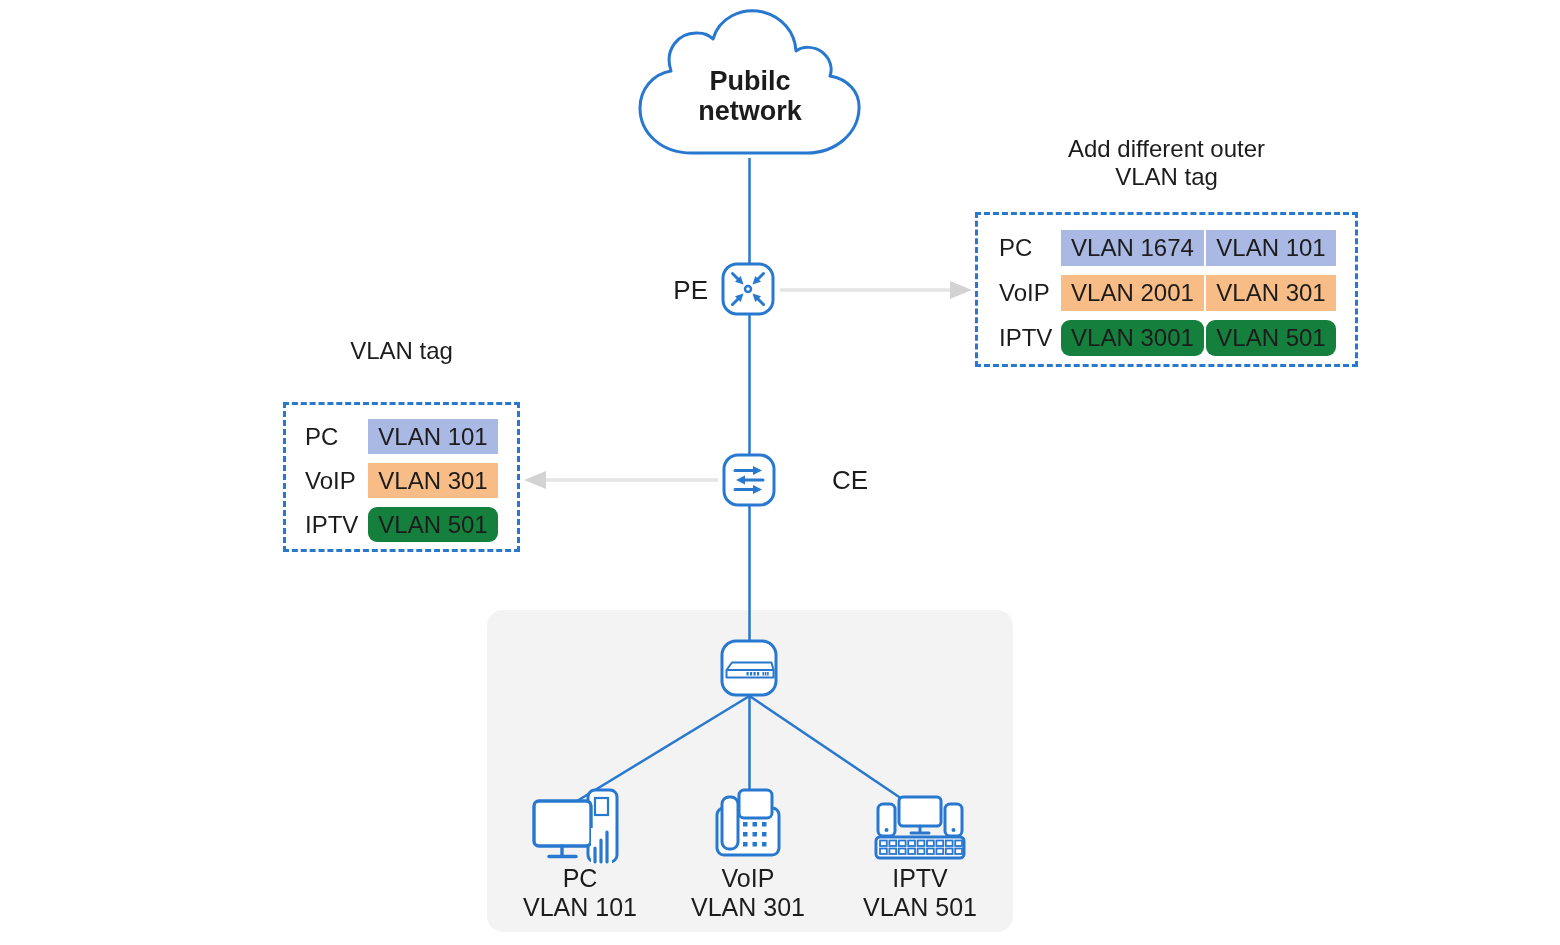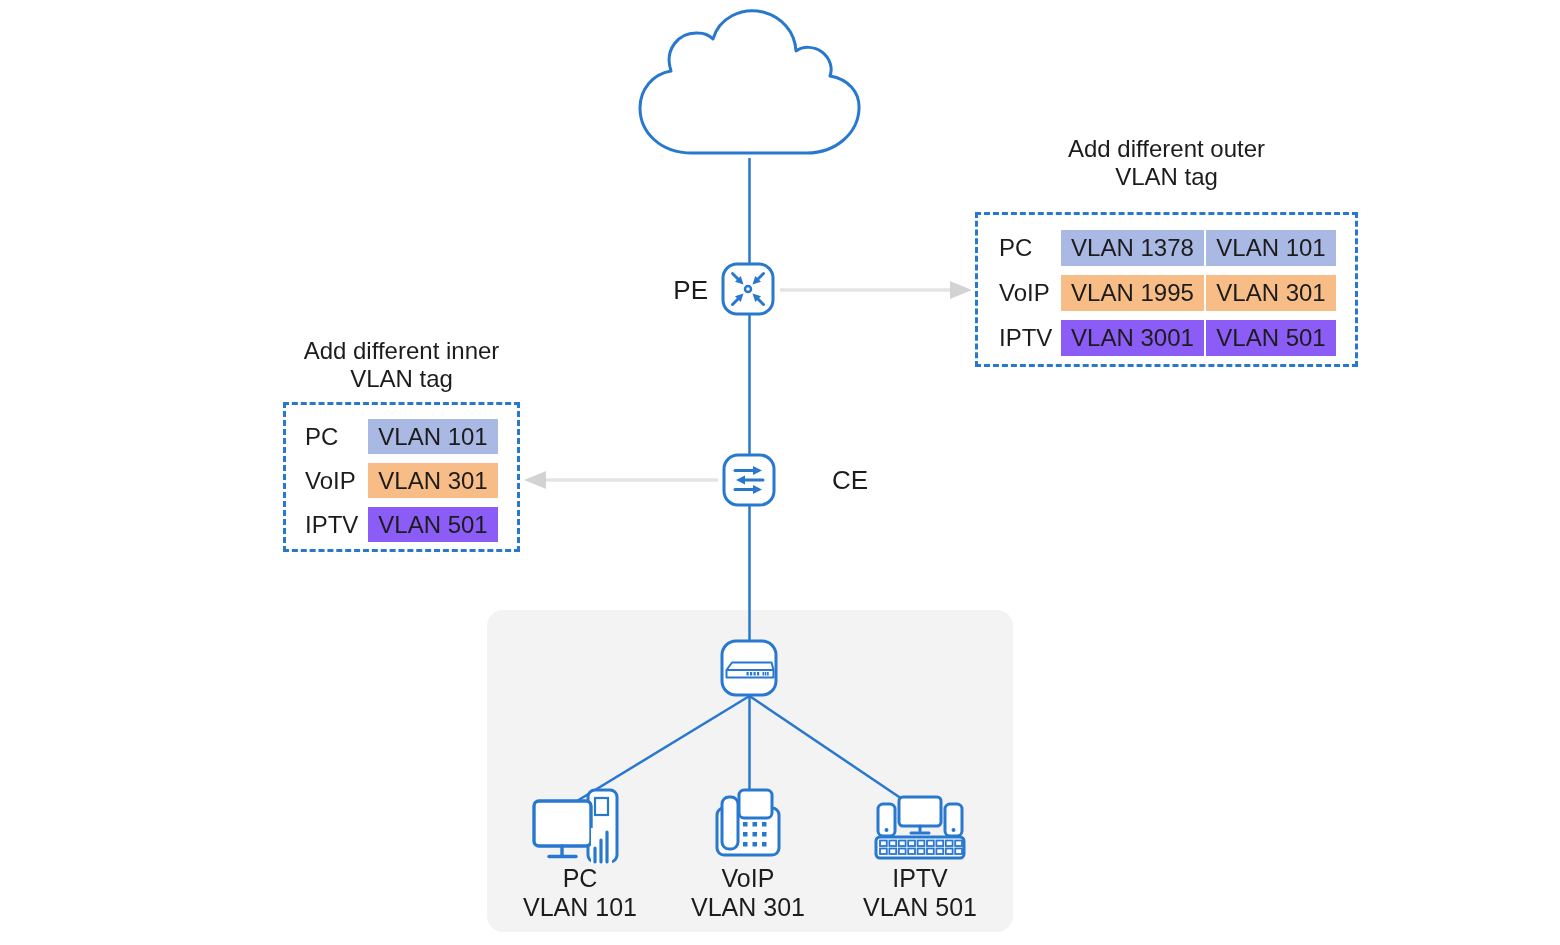--- a/index.html
+++ b/index.html
@@ -69,6 +69,10 @@
              C 220,73 232,86 231,103
              C 230,127 208,147 179,147 Z" fill="#fff" stroke="#2878cf" stroke-width="3" stroke-linejoin="round"></path>
   </svg>
+  <div class="abs cloud-text">
+    <div>Pubilc</div>
+    <div>network</div>
+  </div>
 
   <div class="abs node-label pe-label">PE</div>
   <svg class="abs" style="left:721px;top:262px;" width="54" height="54" viewBox="0 0 54 54">

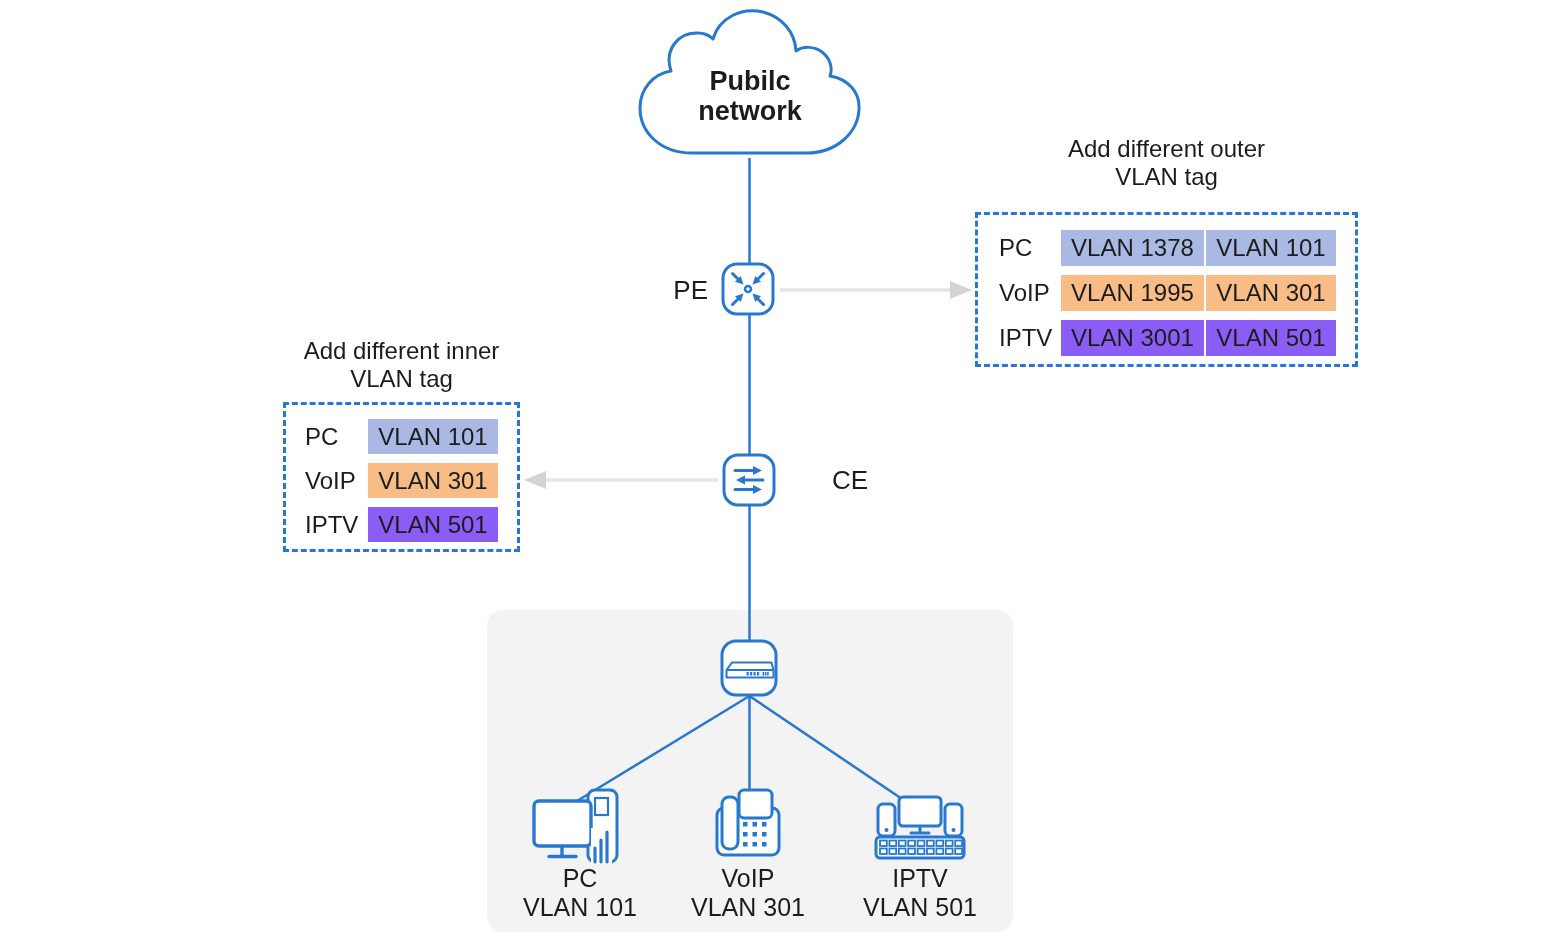--- a/index.html
+++ b/index.html
@@ -150,7 +150,7 @@
   <div class="abs tag-box outer-box">
     <div class="vlan-row">
       <span class="lbl">PC</span>
-      <span class="vlan-cell cell-outer bg-pc">VLAN 1378</span>
+      <span class="vlan-cell cell-outer bg-pc">VLAN 1674</span>
       <span class="vlan-cell cell-inner bg-pc">VLAN 101</span>
     </div>
     <div class="vlan-row">

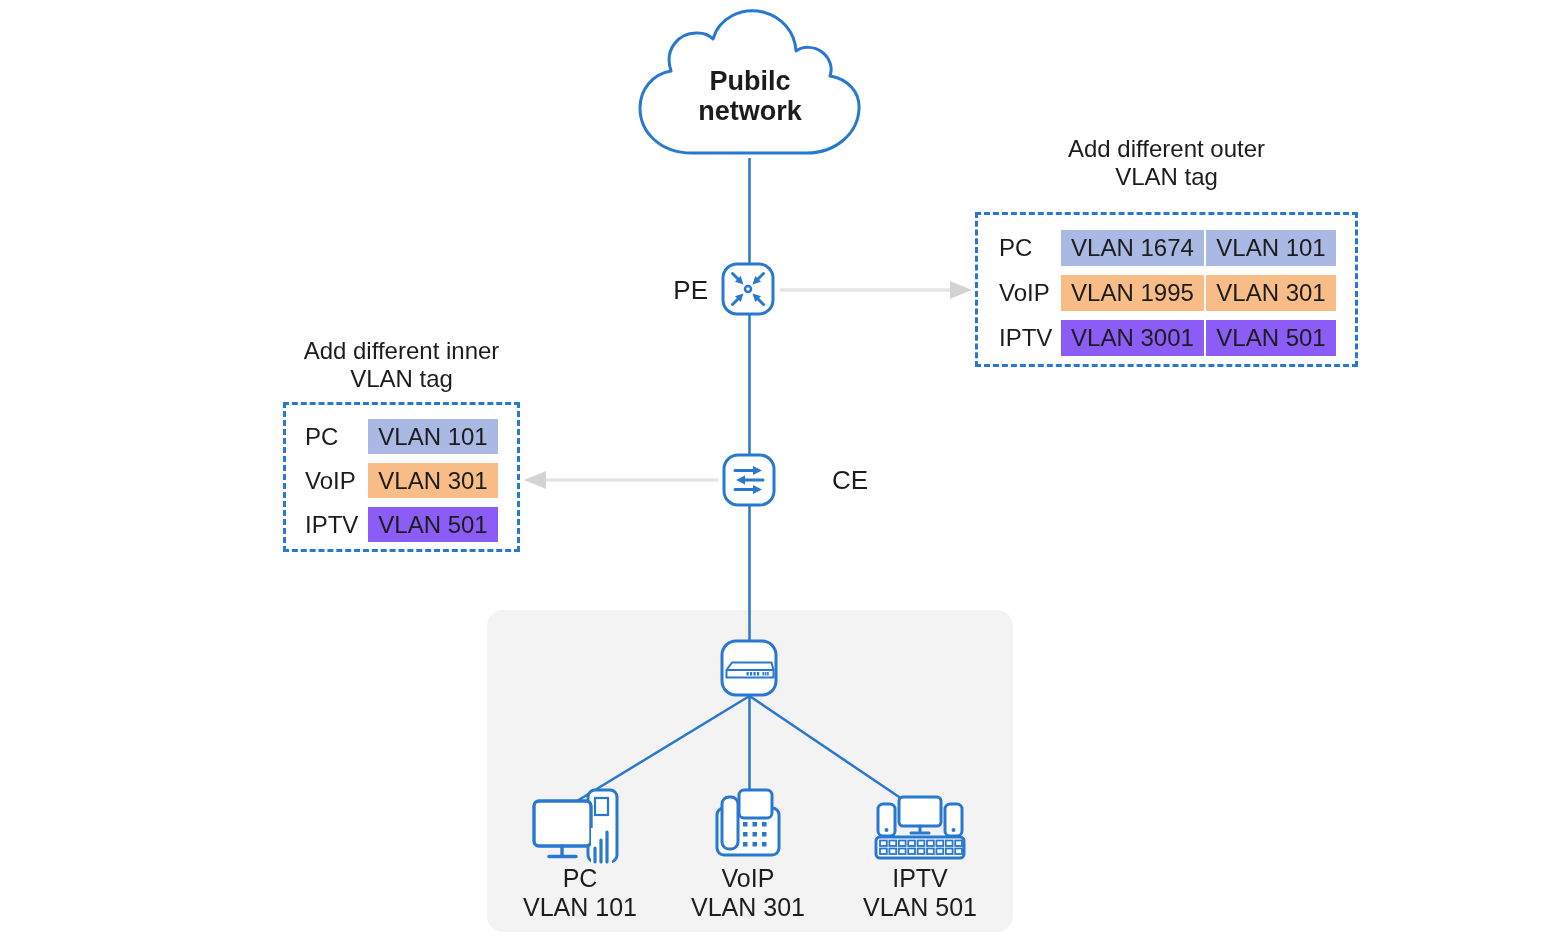--- a/index.html
+++ b/index.html
@@ -155,7 +155,7 @@
     </div>
     <div class="vlan-row">
       <span class="lbl">VoIP</span>
-      <span class="vlan-cell cell-outer bg-voip">VLAN 1995</span>
+      <span class="vlan-cell cell-outer bg-voip">VLAN 2001</span>
       <span class="vlan-cell cell-inner bg-voip">VLAN 301</span>
     </div>
     <div class="vlan-row">

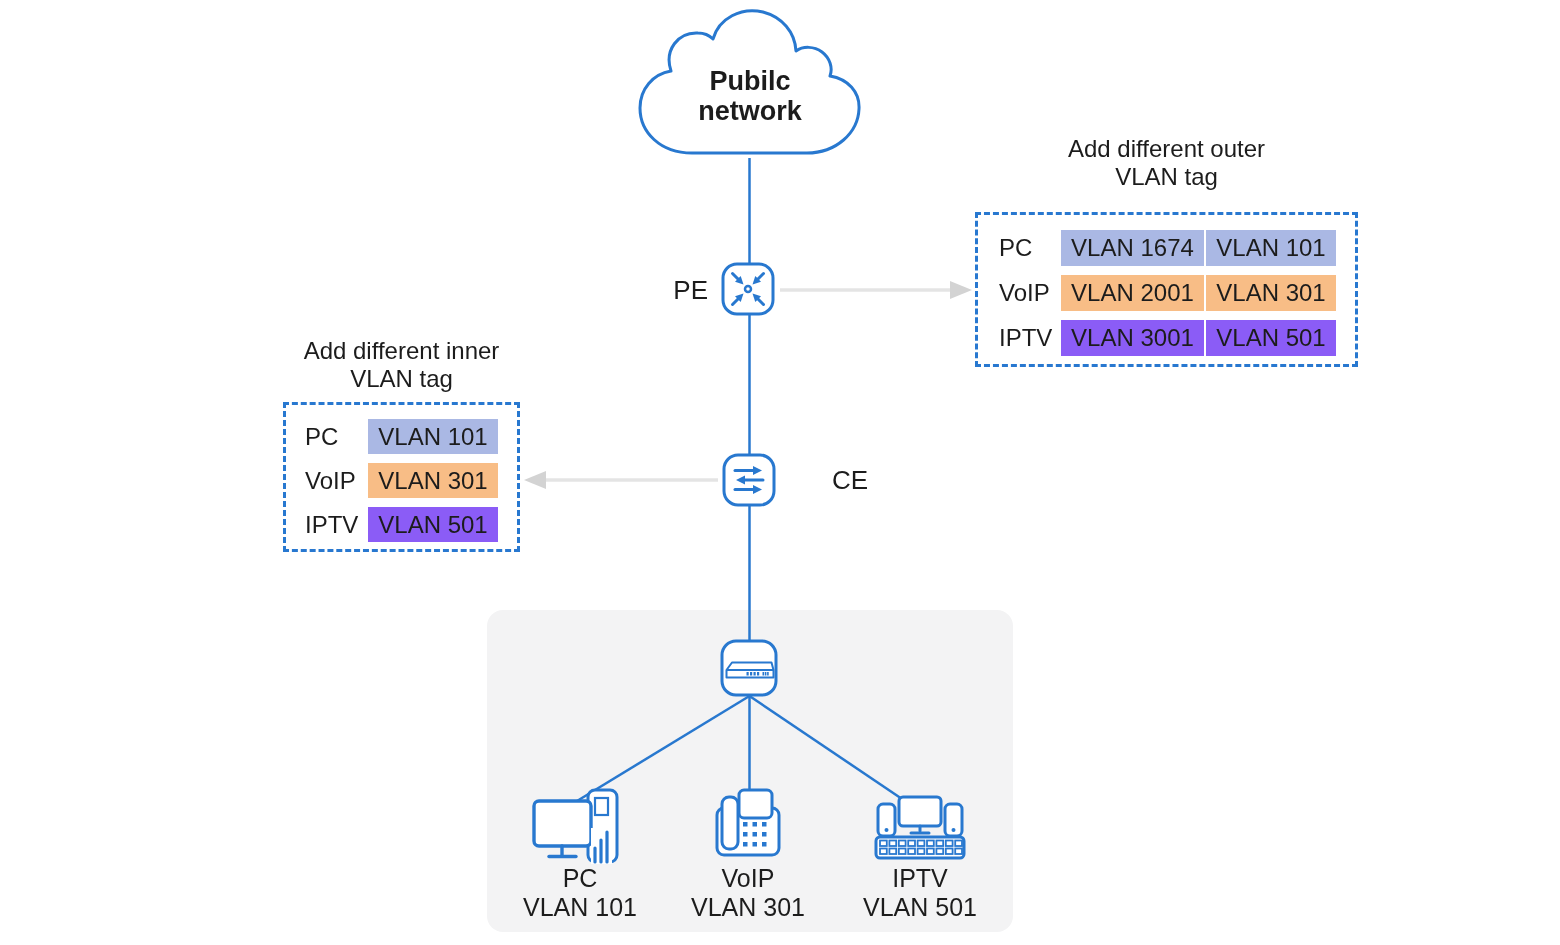--- a/index.html
+++ b/index.html
@@ -125,7 +125,6 @@
   </svg>
 
   <div class="abs tag-title inner-title">
-    <div>Add different inner</div>
     <div>VLAN tag</div>
   </div>
   <div class="abs tag-box inner-box">

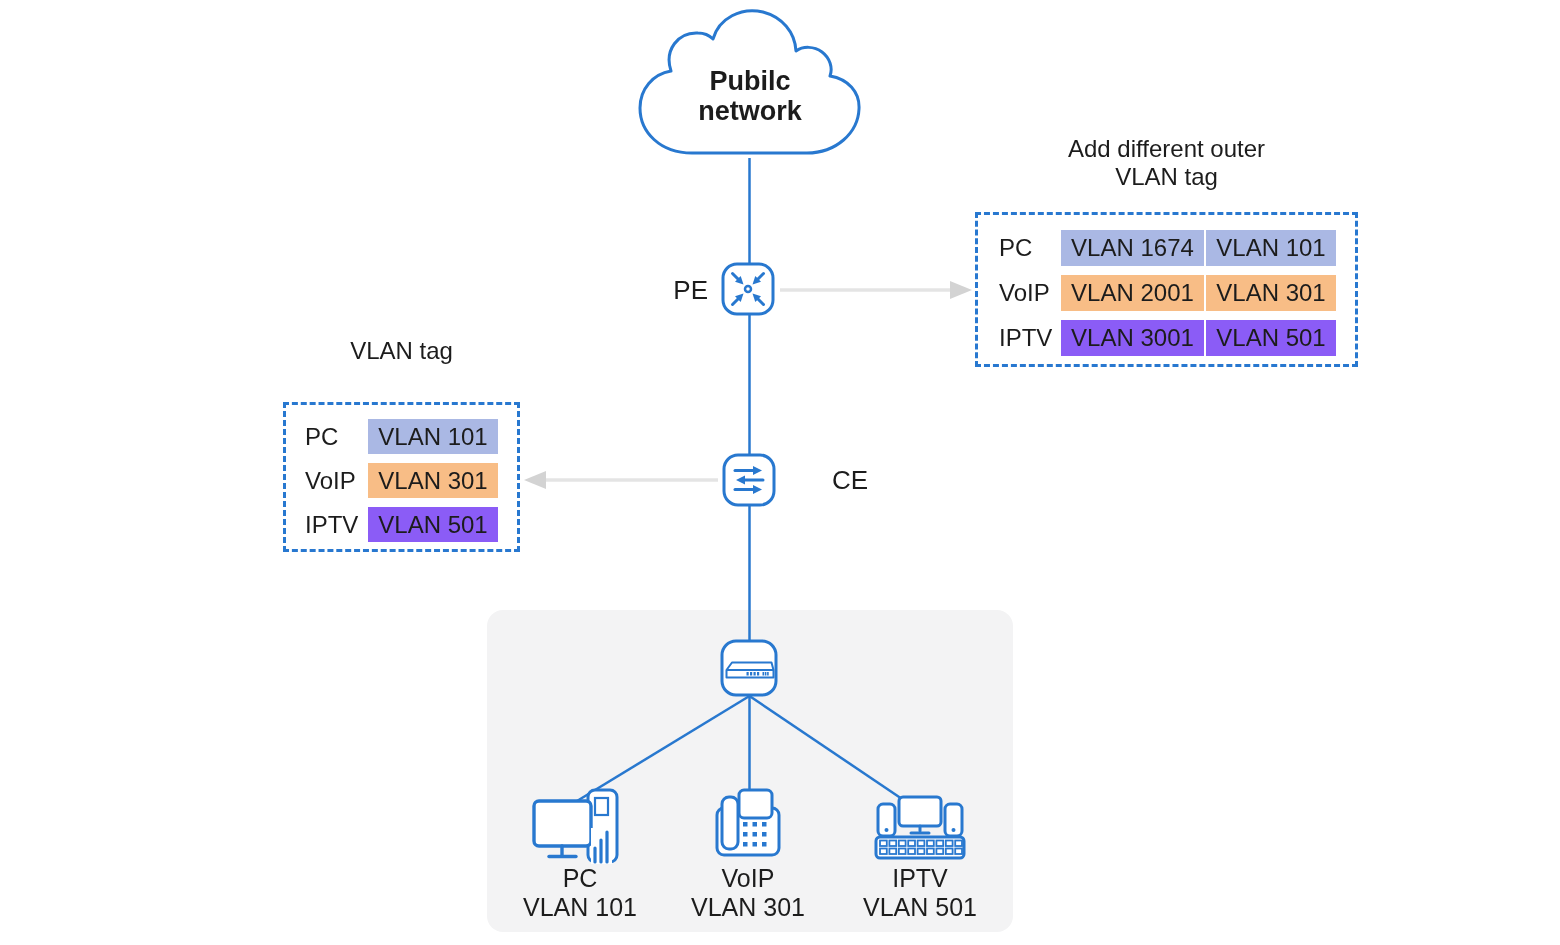--- a/index.html
+++ b/index.html
@@ -29,7 +29,7 @@
   .outer-box .cell-inner{width:130px;height:36px;line-height:36px;}
   .bg-pc{background:#aab8e4;}
   .bg-voip{background:#f8bd86;}
-  .bg-iptv{background:#8b5cf6;}
+  .bg-iptv{background:#15803d;border-radius:9px;}
   .dev-label{top:864px;width:200px;text-align:center;font-size:25px;line-height:29px;}
   .dev-pc{left:480px;} .dev-voip{left:648px;} .dev-iptv{left:820px;}
 </style>

